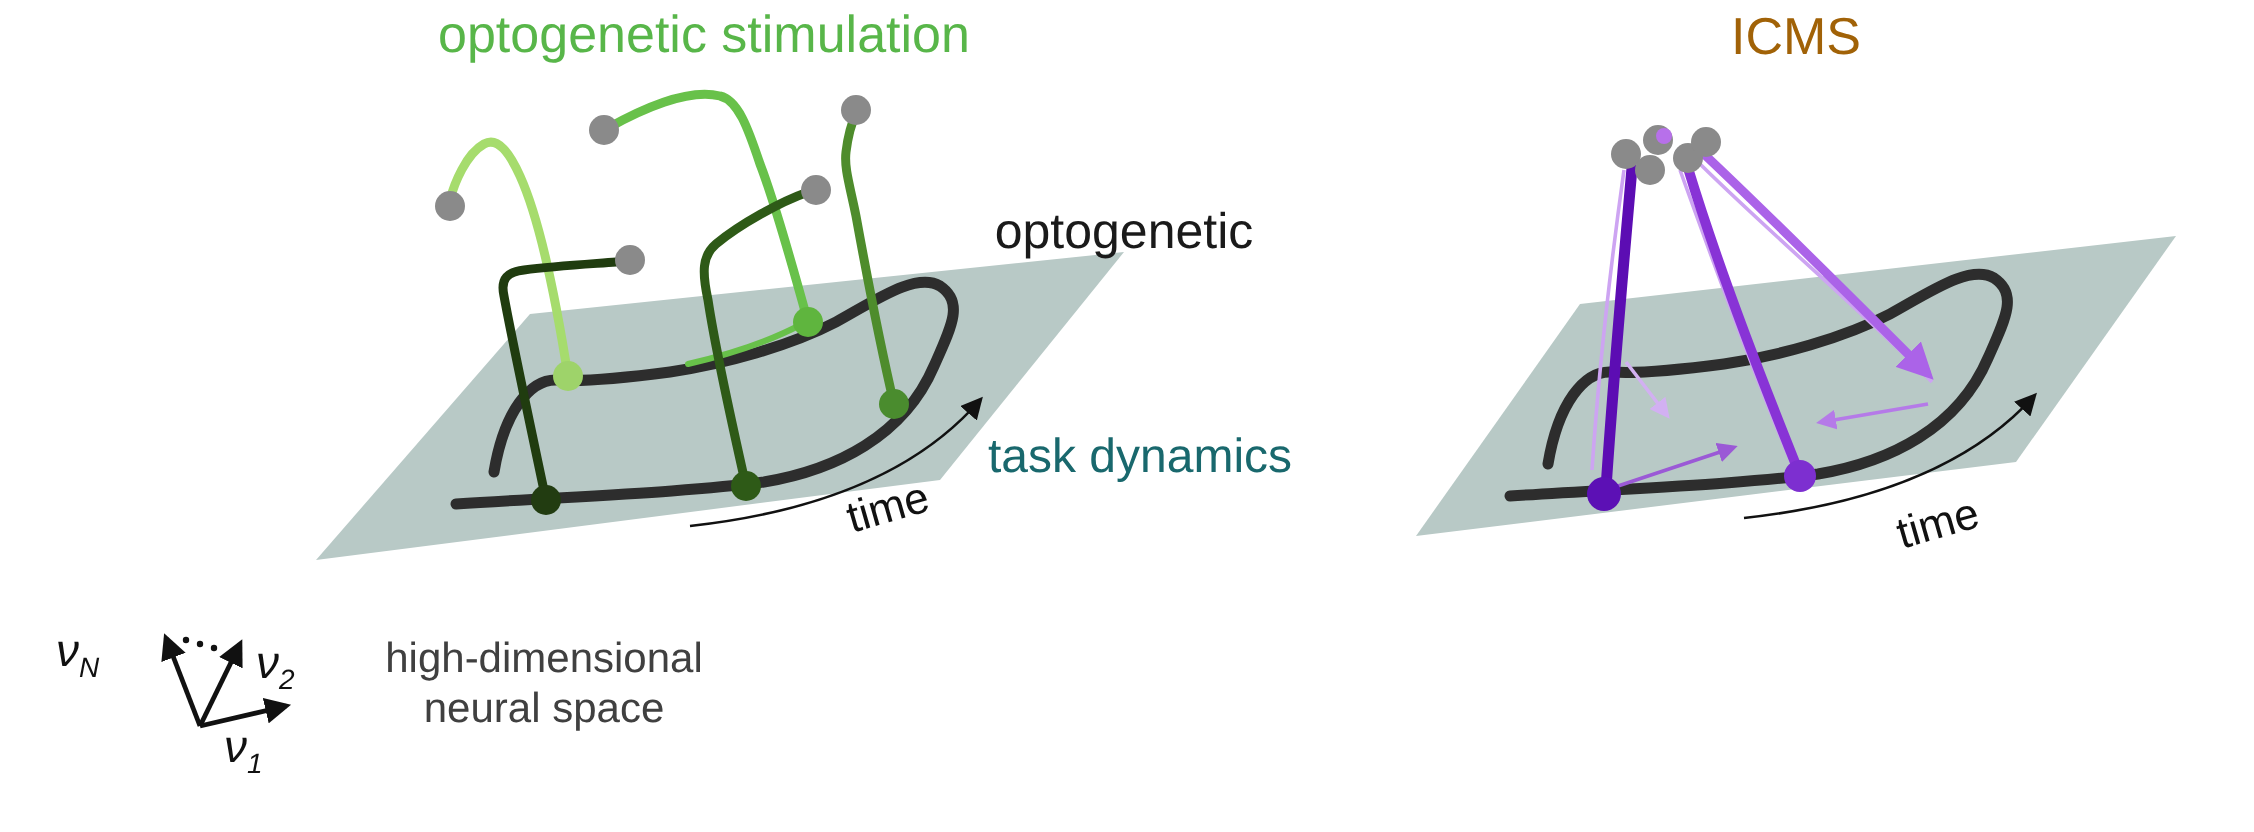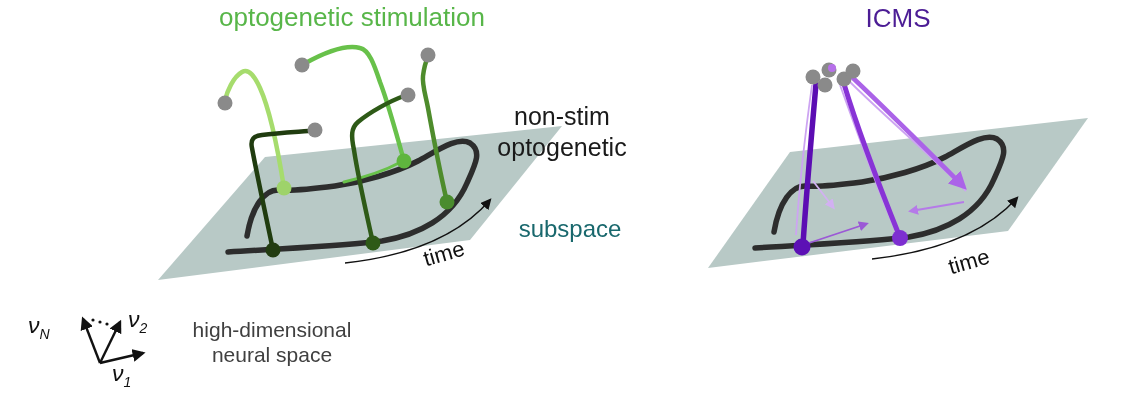--- a/index.html
+++ b/index.html
@@ -8,7 +8,7 @@
   .fig svg{position:absolute;left:0;top:0;}
   .lbl{position:absolute;text-align:center;line-height:1.18;}
   .lbl-title-opto{left:202px;top:2px;width:300px;font-size:26px;color:#58b649;}
-  .lbl-title-icms{left:843px;top:3px;width:110px;font-size:26px;color:#4c1d95;}
+  .lbl-title-icms{left:843px;top:3px;width:110px;font-size:26px;color:#a16207;}
   .lbl-nonstim{left:488px;top:101px;width:148px;font-size:25px;color:#1a1a1a;line-height:31px;}
   .lbl-subspace{left:466px;top:214px;width:208px;font-size:24px;color:#19686d;line-height:29px;}
   .lbl-neural{left:156px;top:317px;width:232px;font-size:21px;color:#404040;line-height:25px;}

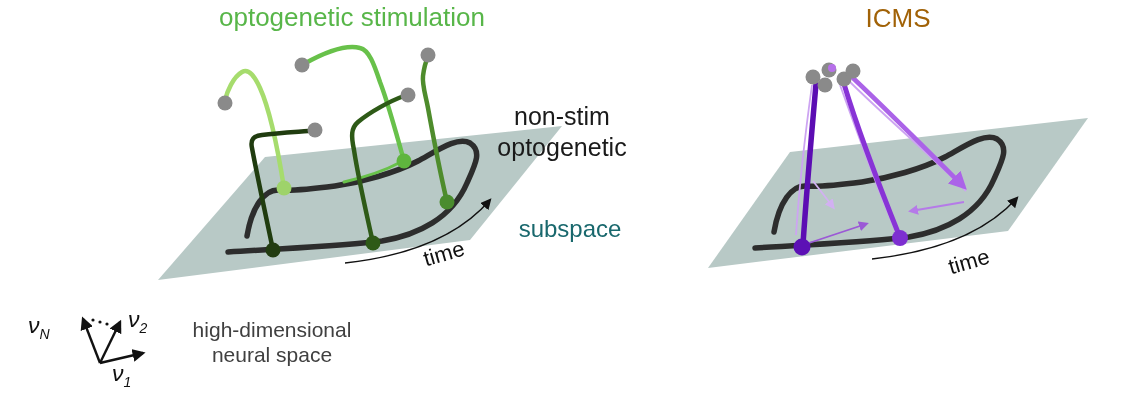--- a/index.html
+++ b/index.html
@@ -119,7 +119,6 @@
   <div class="lbl lbl-title-icms">ICMS</div>
 
   <div class="lbl lbl-nonstim">
-    <div>non-stim</div>
     <div>optogenetic</div>
   </div>
 

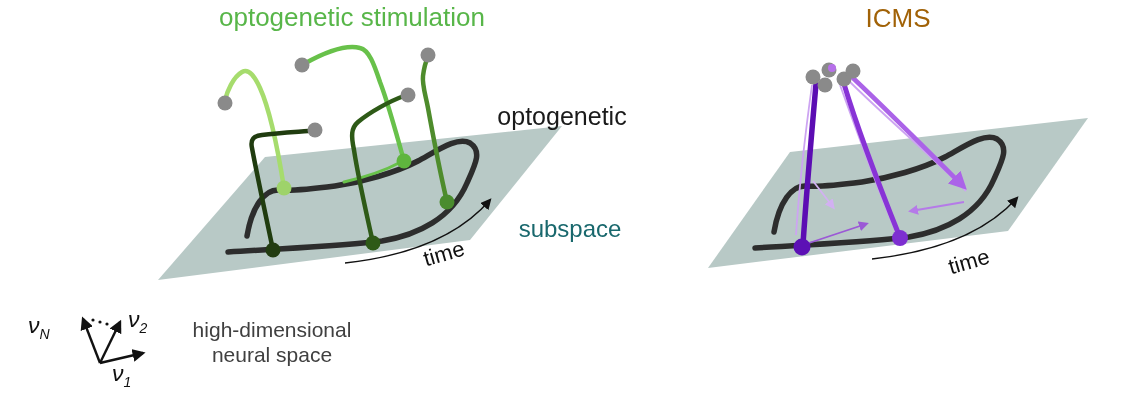--- a/index.html
+++ b/index.html
@@ -123,6 +123,7 @@
   </div>
 
   <div class="lbl lbl-subspace">
+    <div>task dynamics</div>
     <div>subspace</div>
   </div>
 

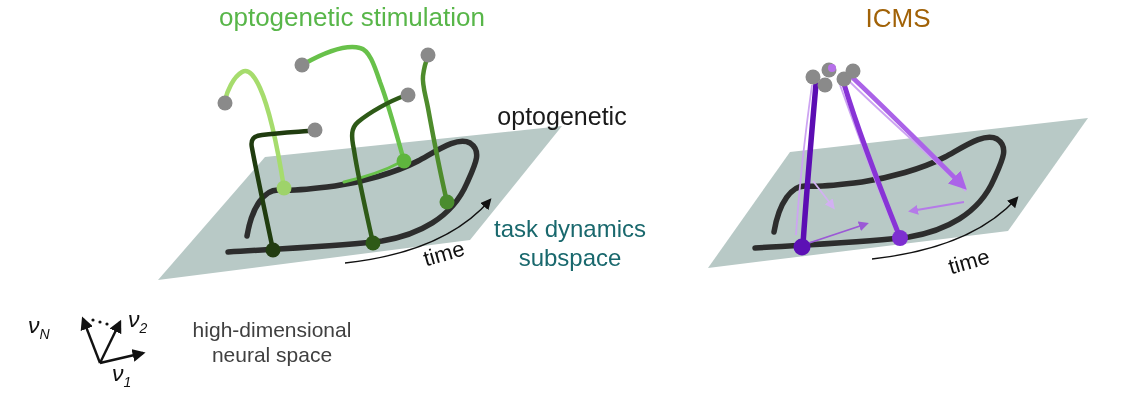--- a/index.html
+++ b/index.html
@@ -124,7 +124,6 @@
 
   <div class="lbl lbl-subspace">
     <div>task dynamics</div>
-    <div>subspace</div>
   </div>
 
   <div class="lbl lbl-neural">

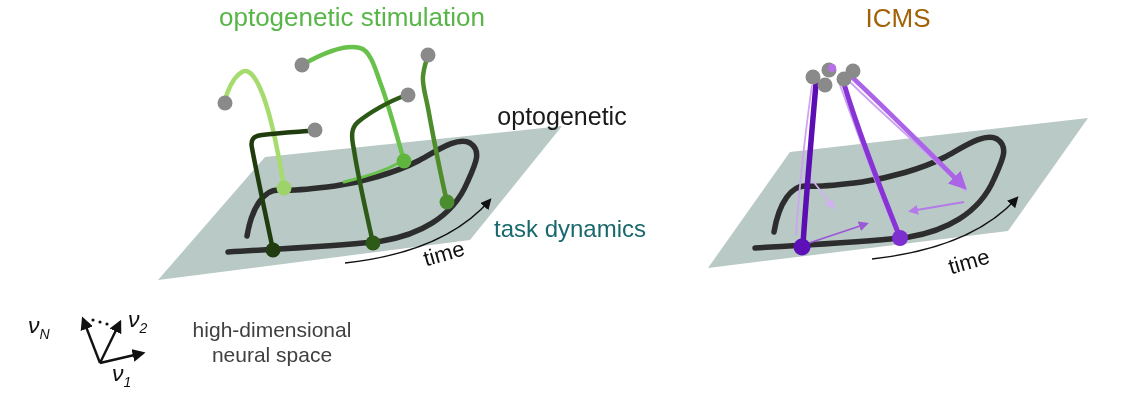--- a/index.html
+++ b/index.html
@@ -135,7 +135,7 @@
   <div class="lbl lbl-time lbl-time-right">time</div>
 
   <span class="nu" style="left:28px;top:312px;"><span>ν</span><sub>N</sub></span>
-  <span class="nu" style="left:128px;top:306px;"><span>ν</span><sub>2</sub></span>
+  <span class="nu" style="left:128px;top:318px;"><span>ν</span><sub>2</sub></span>
   <span class="nu" style="left:112px;top:360px;"><span>ν</span><sub>1</sub></span>
 
 </div>

